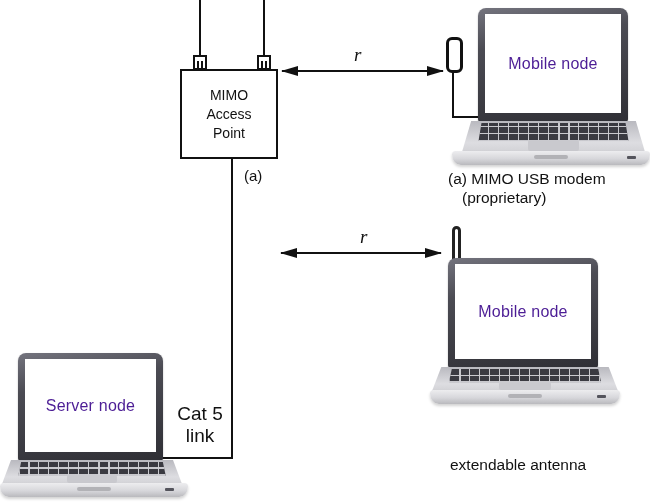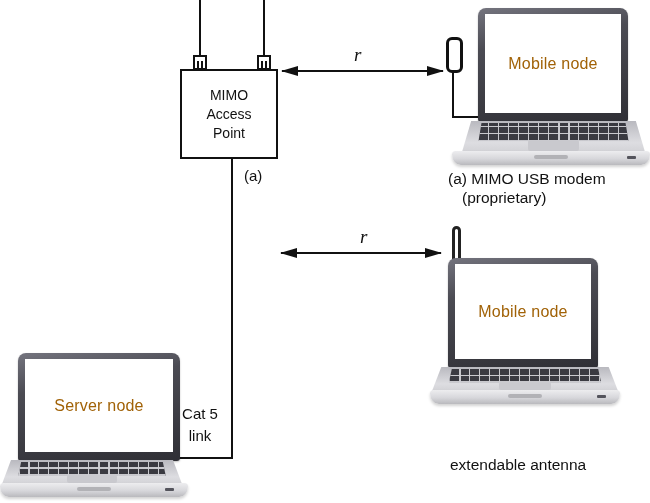--- a/index.html
+++ b/index.html
@@ -82,7 +82,7 @@
     width: 100%; height: 100%; background: #ffffff;
     display: flex; align-items: center; justify-content: center;
   }
-  .lt-label { font-size: 16px; color: #a16207; letter-spacing: .2px; }
+  .lt-label { font-size: 16px; color: #4c1d95; letter-spacing: .2px; }
   .lt-deck {
     position: absolute;
     background: linear-gradient(#b9b9bf, #dddde1 70%, #d2d2d6);

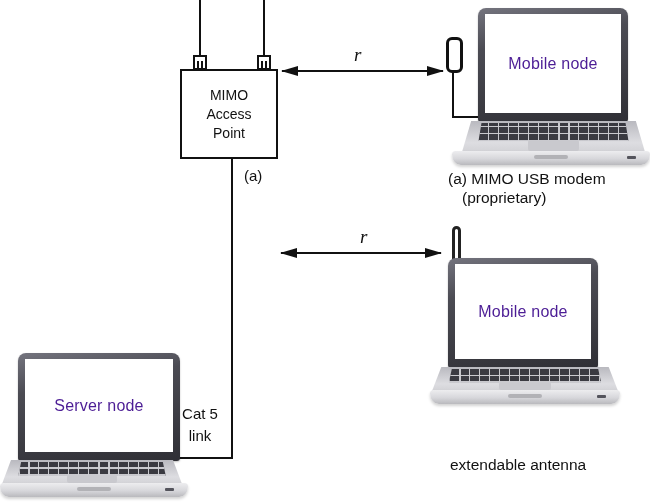--- a/index.html
+++ b/index.html
@@ -208,7 +208,7 @@
   </div>
 
   <div class="laptop" style="left:0px; top:348px; width:190px; height:155px;">
-    <div class="lt-screen" style="left:18px; top:5px; width:162px; height:108px;">
+    <div class="lt-screen" style="left:18px; top:5px; width:145px; height:108px;">
       <div class="lt-display">
         <span class="lt-label">Server node</span>
       </div>

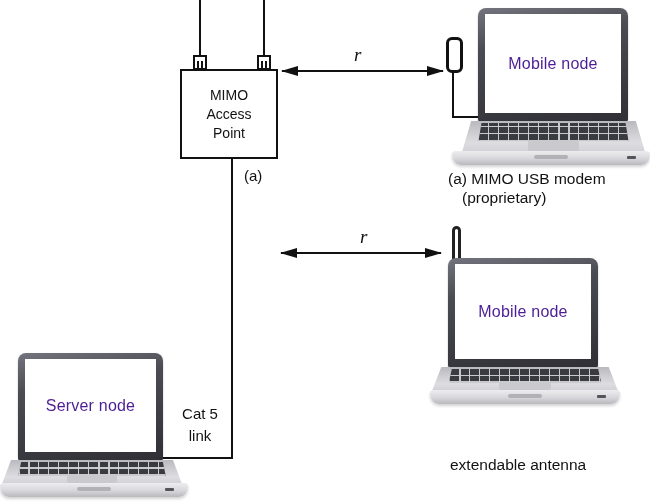--- a/index.html
+++ b/index.html
@@ -121,7 +121,7 @@
   .caption .indent-b { margin-left: 24px; margin-top: 44px; }
   .cat5-label {
     position: absolute; left: 170px; top: 403px; width: 60px;
-    font-size: 15px; line-height: 22px; text-align: center; z-index: 2;
+    font-size: 19px; line-height: 22px; text-align: center; z-index: 2;
   }
 </style>
 </head>

